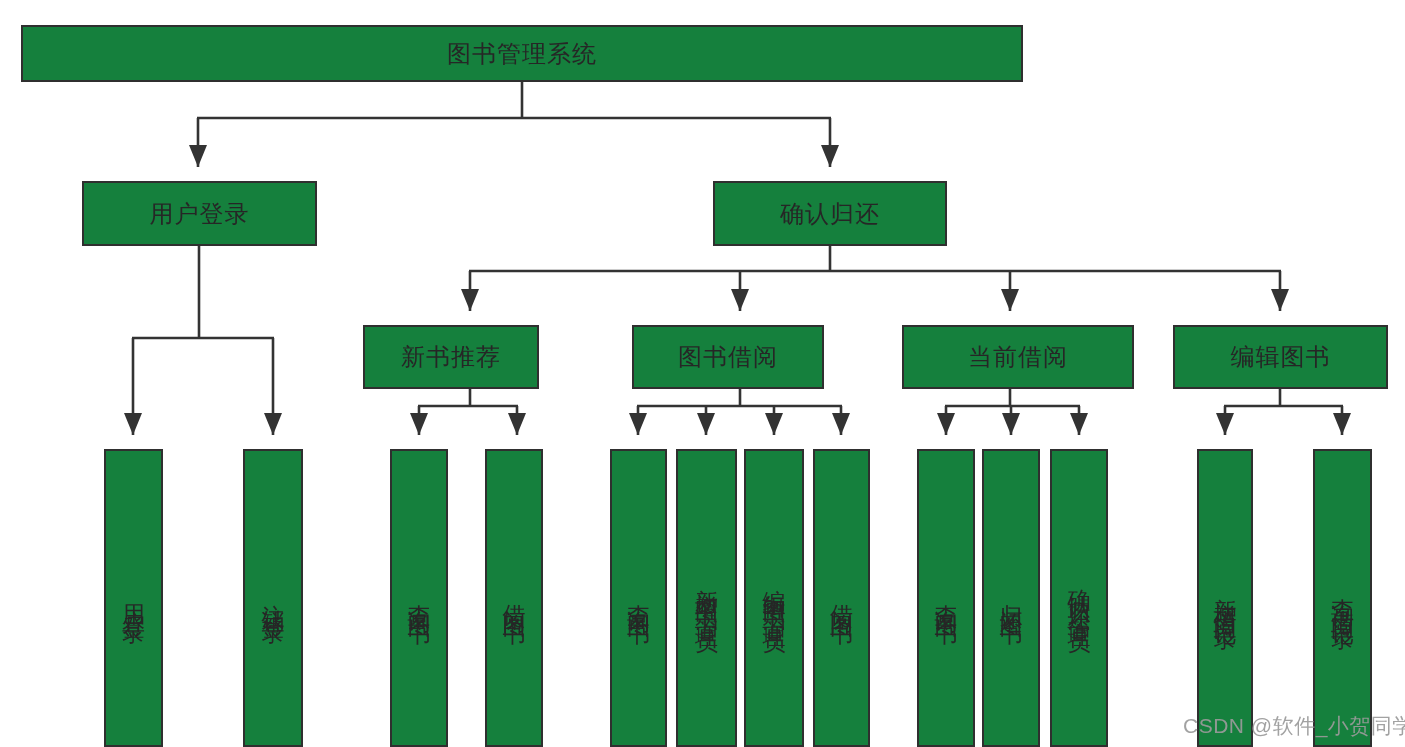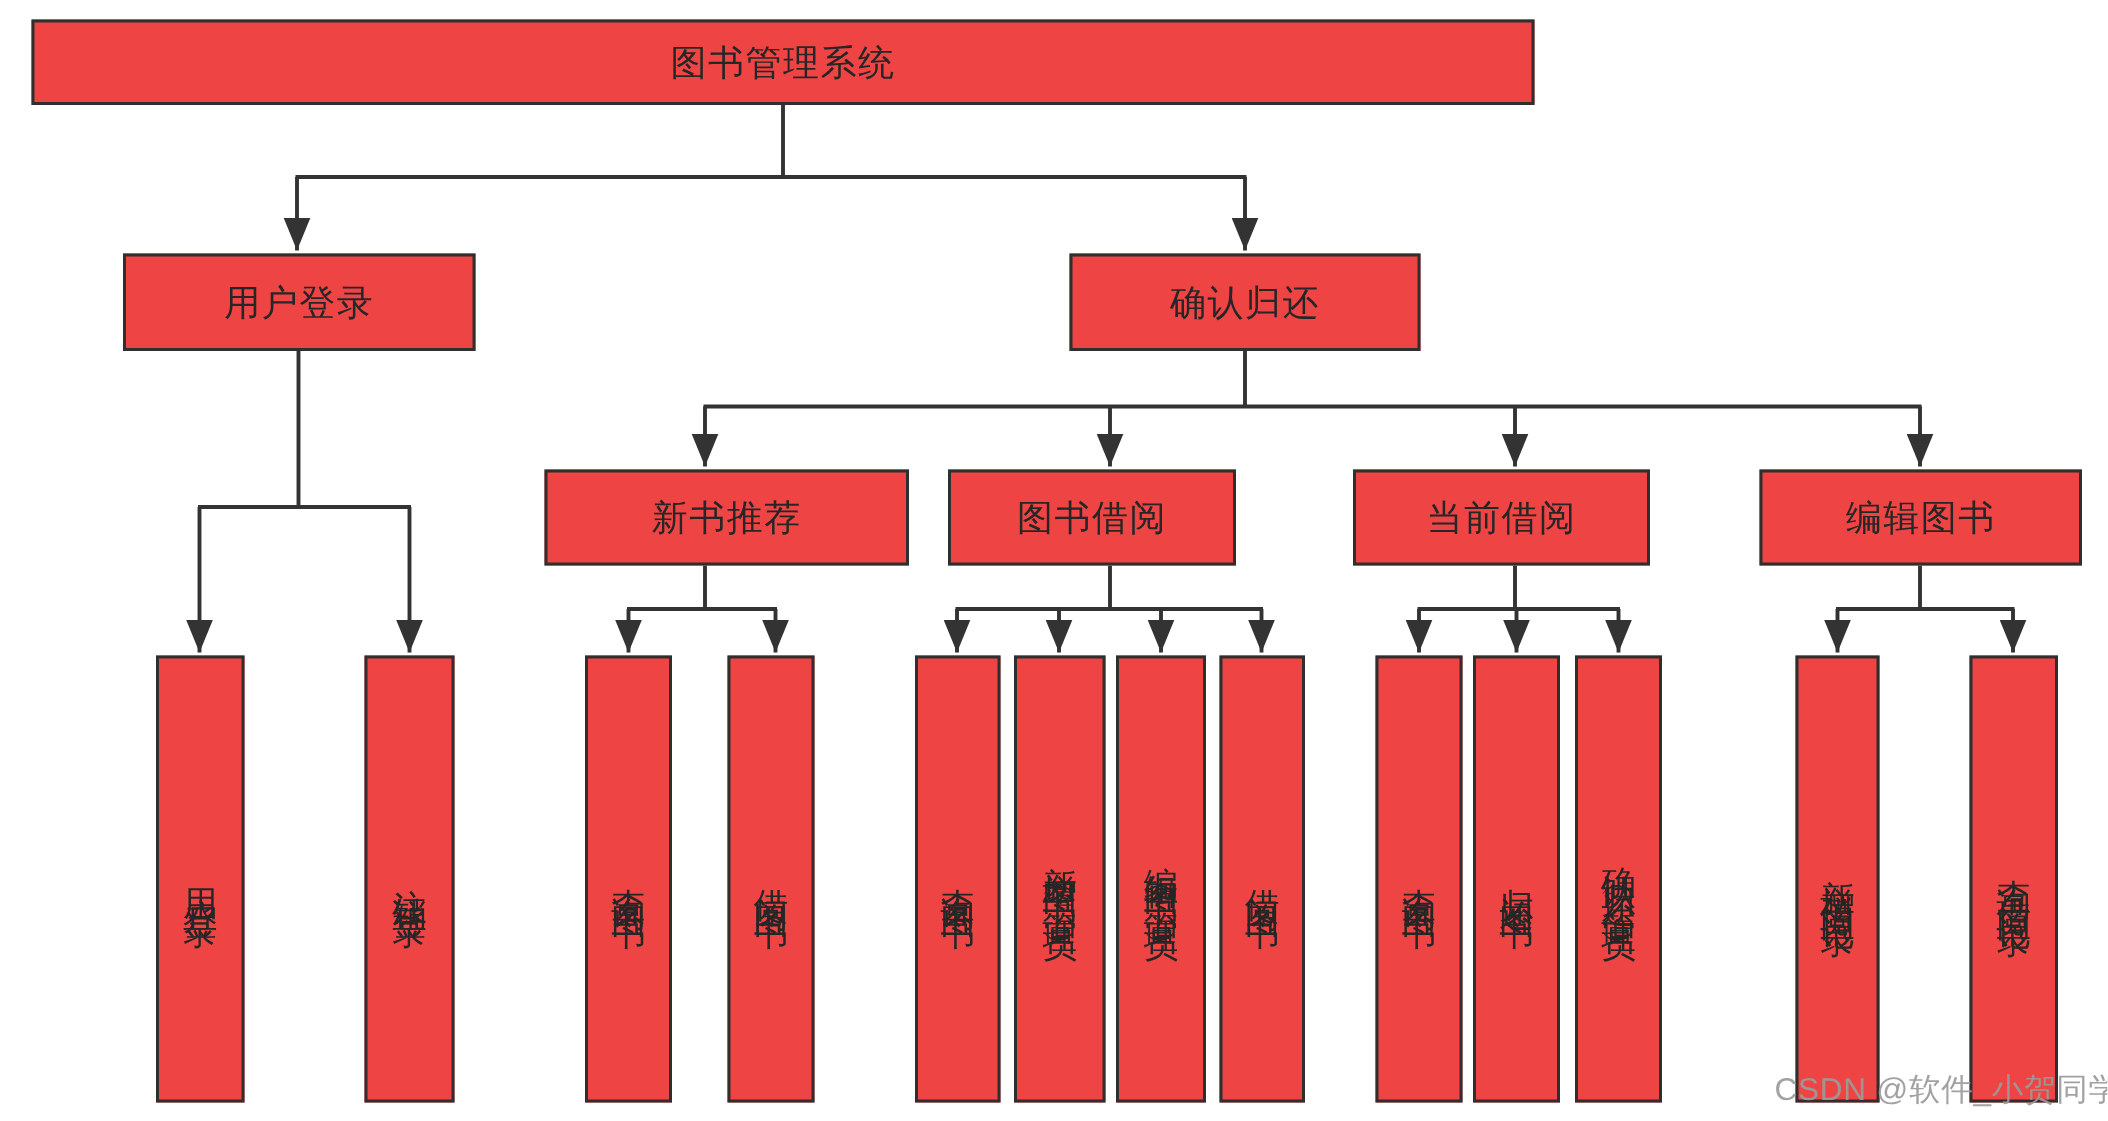--- a/index.html
+++ b/index.html
@@ -15,13 +15,14 @@
     position:absolute;
     box-sizing:border-box;
     border:2.5px solid #2f2f2f;
-    background:#ef4444;
+    background:#15803d;
     display:flex;align-items:center;justify-content:center;
     color:#262626;
     font-size:24px;
     letter-spacing:1px;
     z-index:2;
     text-align:left;
+    margin-top:12px;
   }
   .vnode{
     writing-mode:vertical-rl;

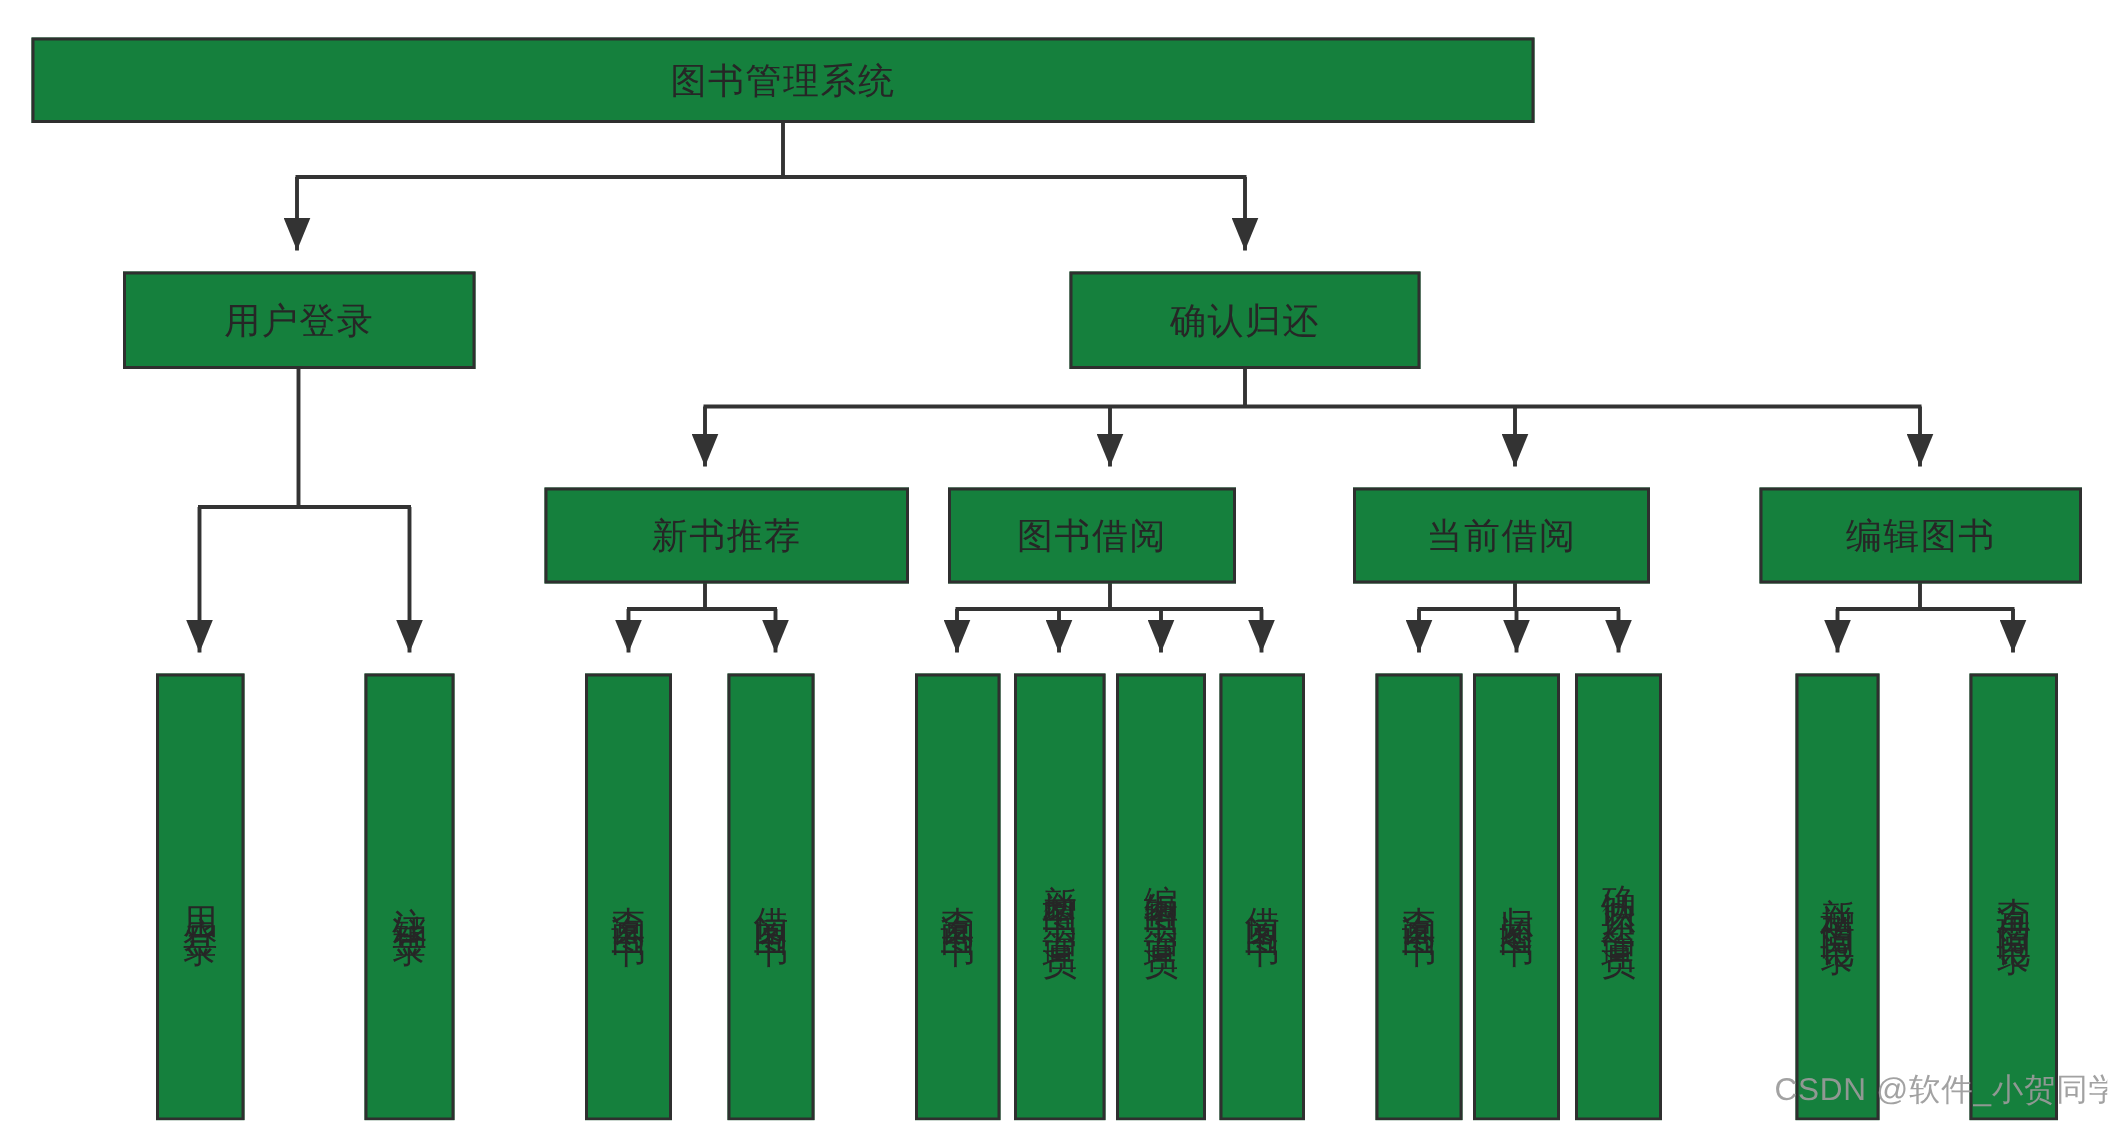--- a/index.html
+++ b/index.html
@@ -109,7 +109,7 @@
   <div class="node" style="left:82px;top:169px;width:235px;height:65px">用户登录</div>
   <div class="node" style="left:713px;top:169px;width:234px;height:65px">确认归还</div>
 
-  <div class="node" style="left:363px;top:313px;width:243px;height:64px">新书推荐</div>
+  <div class="node" style="left:363px;top:313px;width:176px;height:64px">新书推荐</div>
   <div class="node" style="left:632px;top:313px;width:192px;height:64px">图书借阅</div>
   <div class="node" style="left:902px;top:313px;width:198px;height:64px">当前借阅</div>
   <div class="node" style="left:1173px;top:313px;width:215px;height:64px">编辑图书</div>

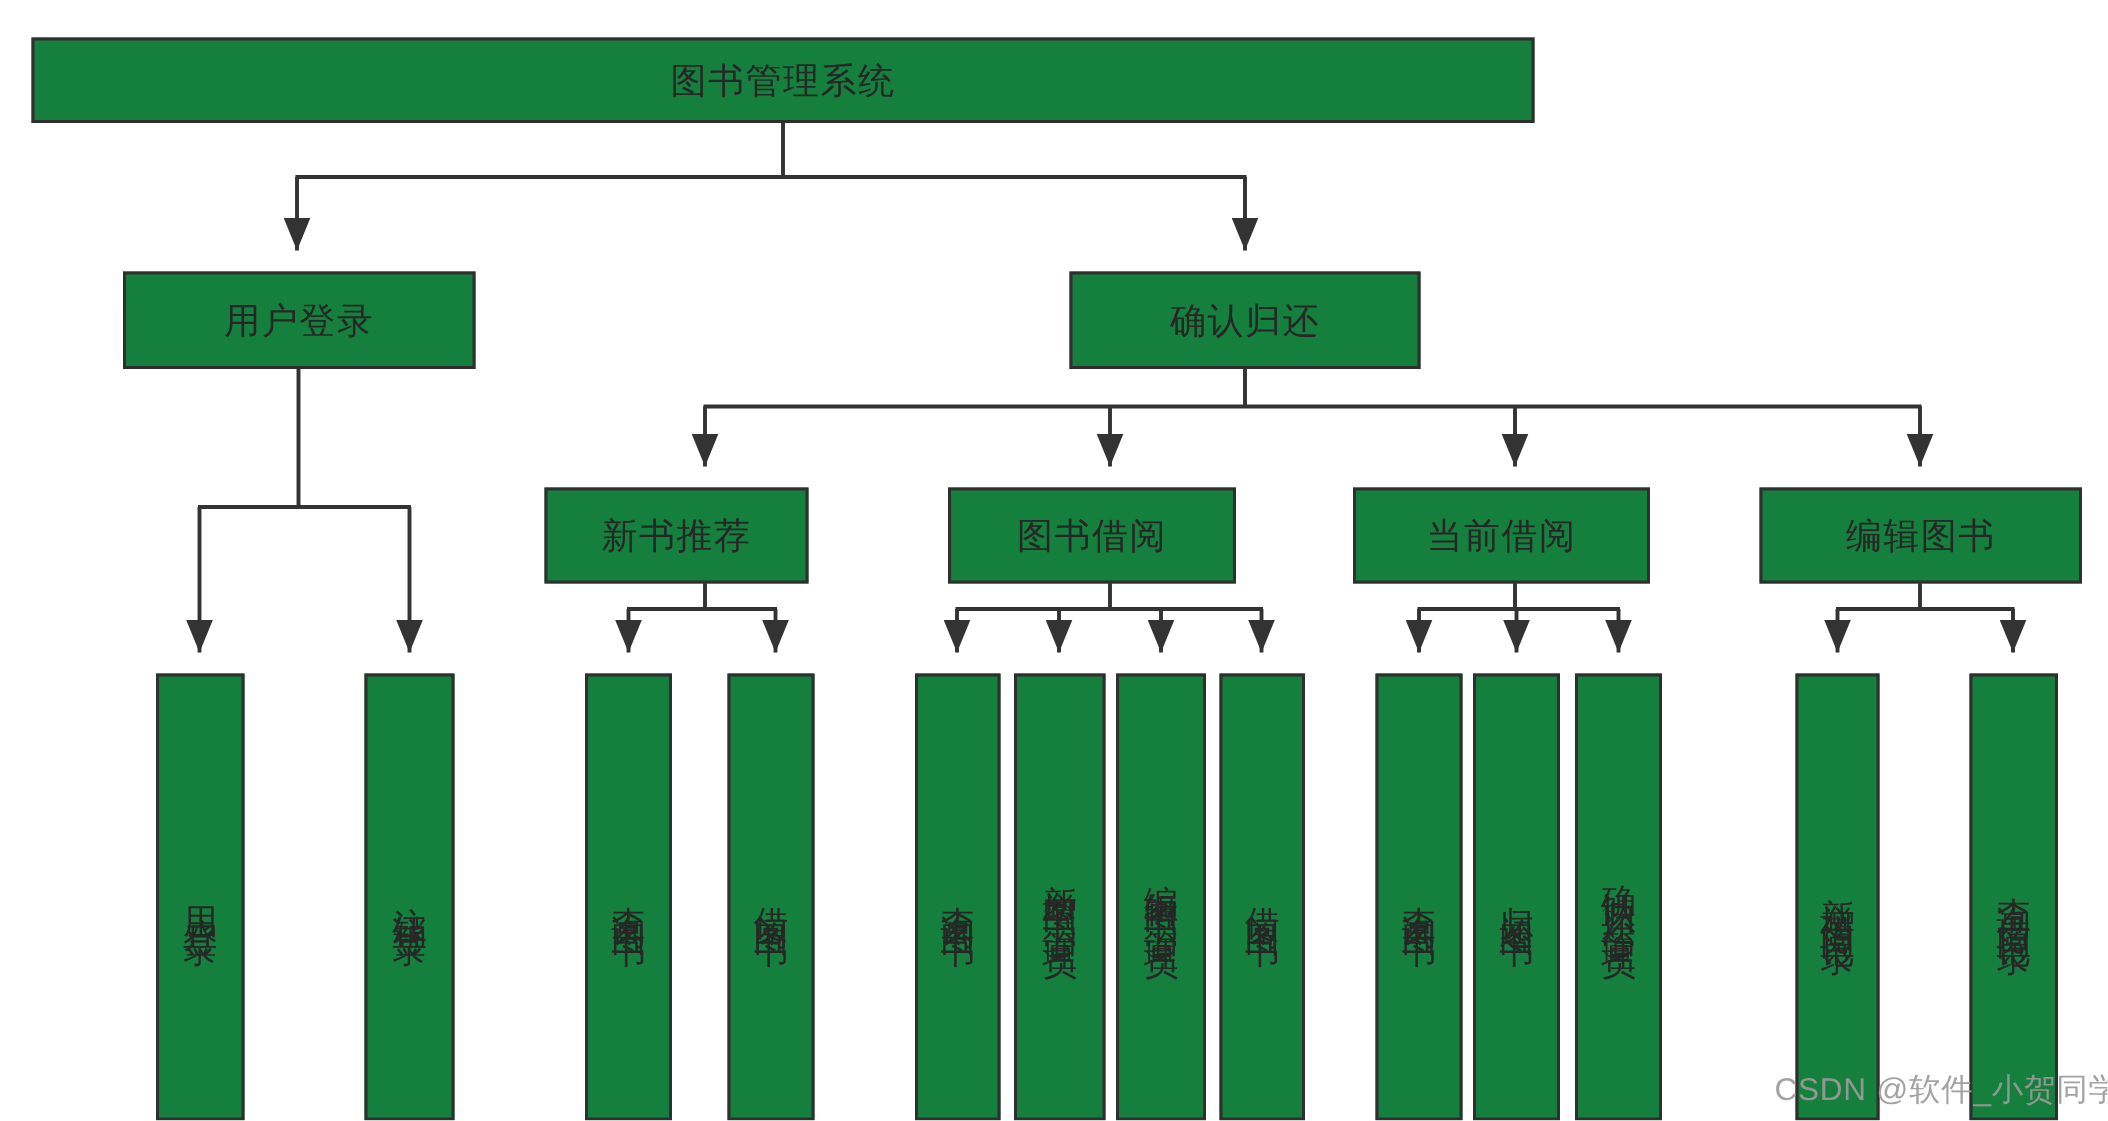--- a/index.html
+++ b/index.html
@@ -111,7 +111,7 @@
 
   <div class="node" style="left:363px;top:313px;width:176px;height:64px">新书推荐</div>
   <div class="node" style="left:632px;top:313px;width:192px;height:64px">图书借阅</div>
-  <div class="node" style="left:902px;top:313px;width:198px;height:64px">当前借阅</div>
+  <div class="node" style="left:902px;top:313px;width:232px;height:64px">当前借阅</div>
   <div class="node" style="left:1173px;top:313px;width:215px;height:64px">编辑图书</div>
 
   <div class="node vnode" style="left:104px;top:437px;width:59px;height:298px">用户登录</div>

